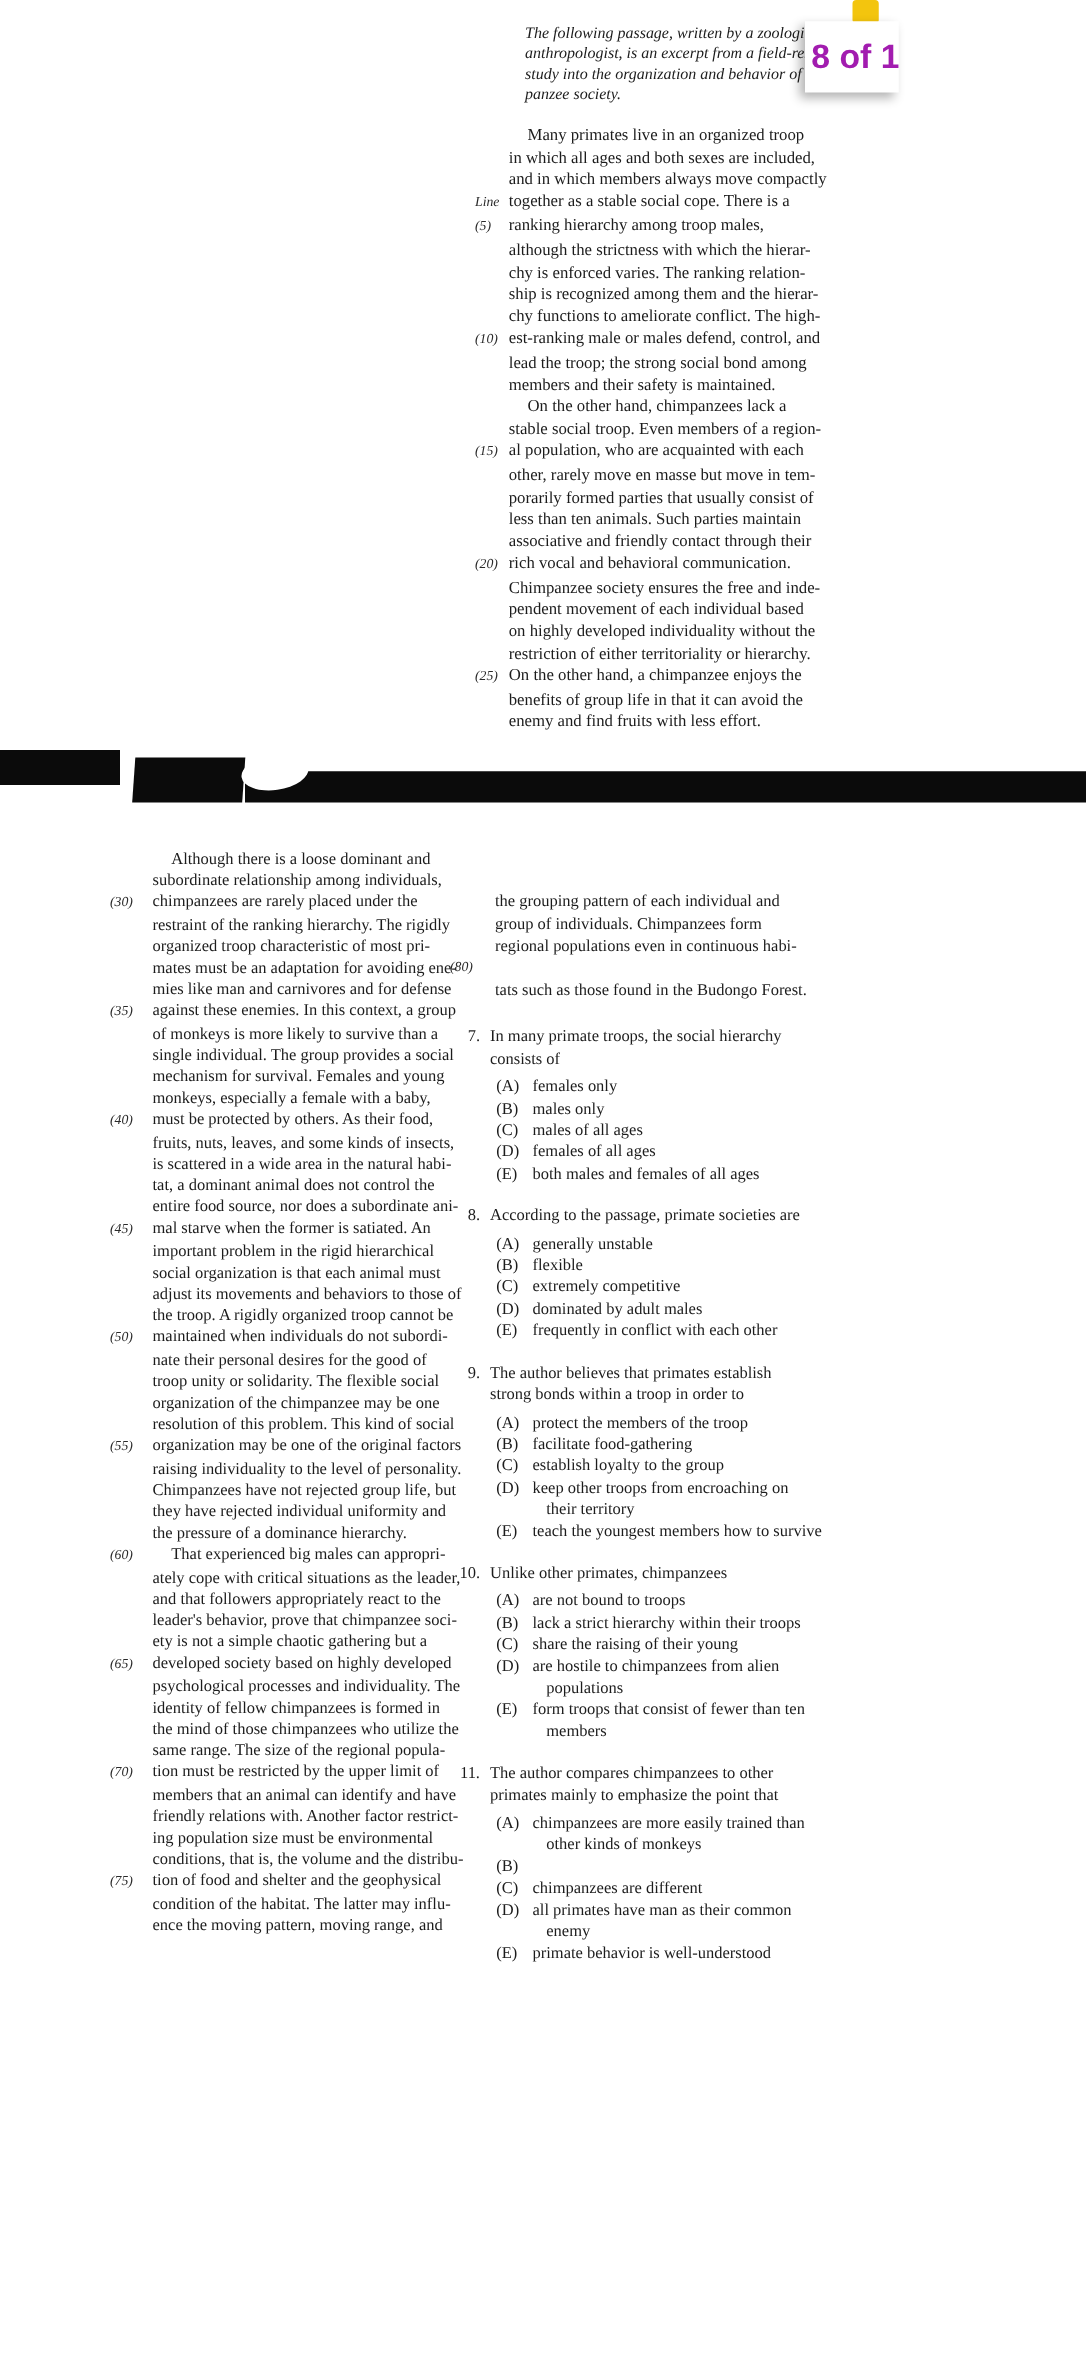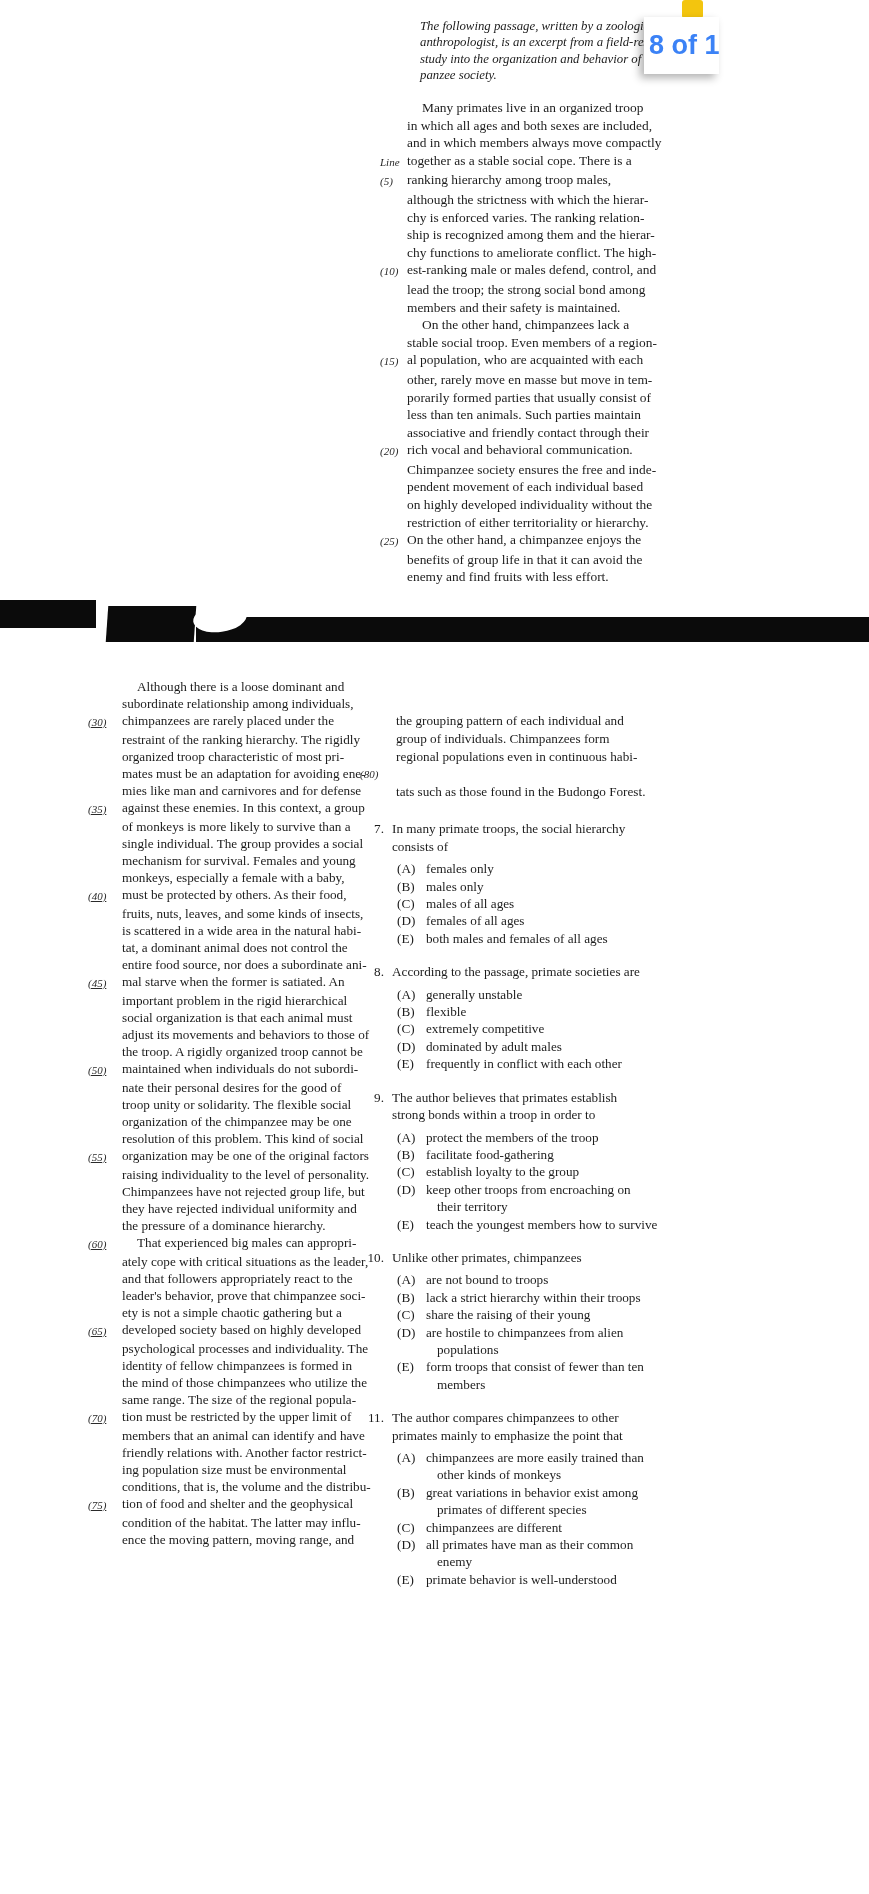--- a/index.html
+++ b/index.html
@@ -19,7 +19,7 @@
   .page-badge { position:absolute; left:644px; top:17px; width:75px; height:57px;
     background:#ffffff; z-index:4; box-shadow:-4px 4px 8px rgba(0,0,0,0.30);
     font-family:"Liberation Sans","DejaVu Sans",sans-serif; font-weight:bold;
-    font-size:27px; color:#3b82f6; display:flex; align-items:center;
+    font-size:27px; color:#a21caf; display:flex; align-items:center;
     padding-left:5px; box-sizing:border-box; overflow:hidden; white-space:nowrap; }
 
   

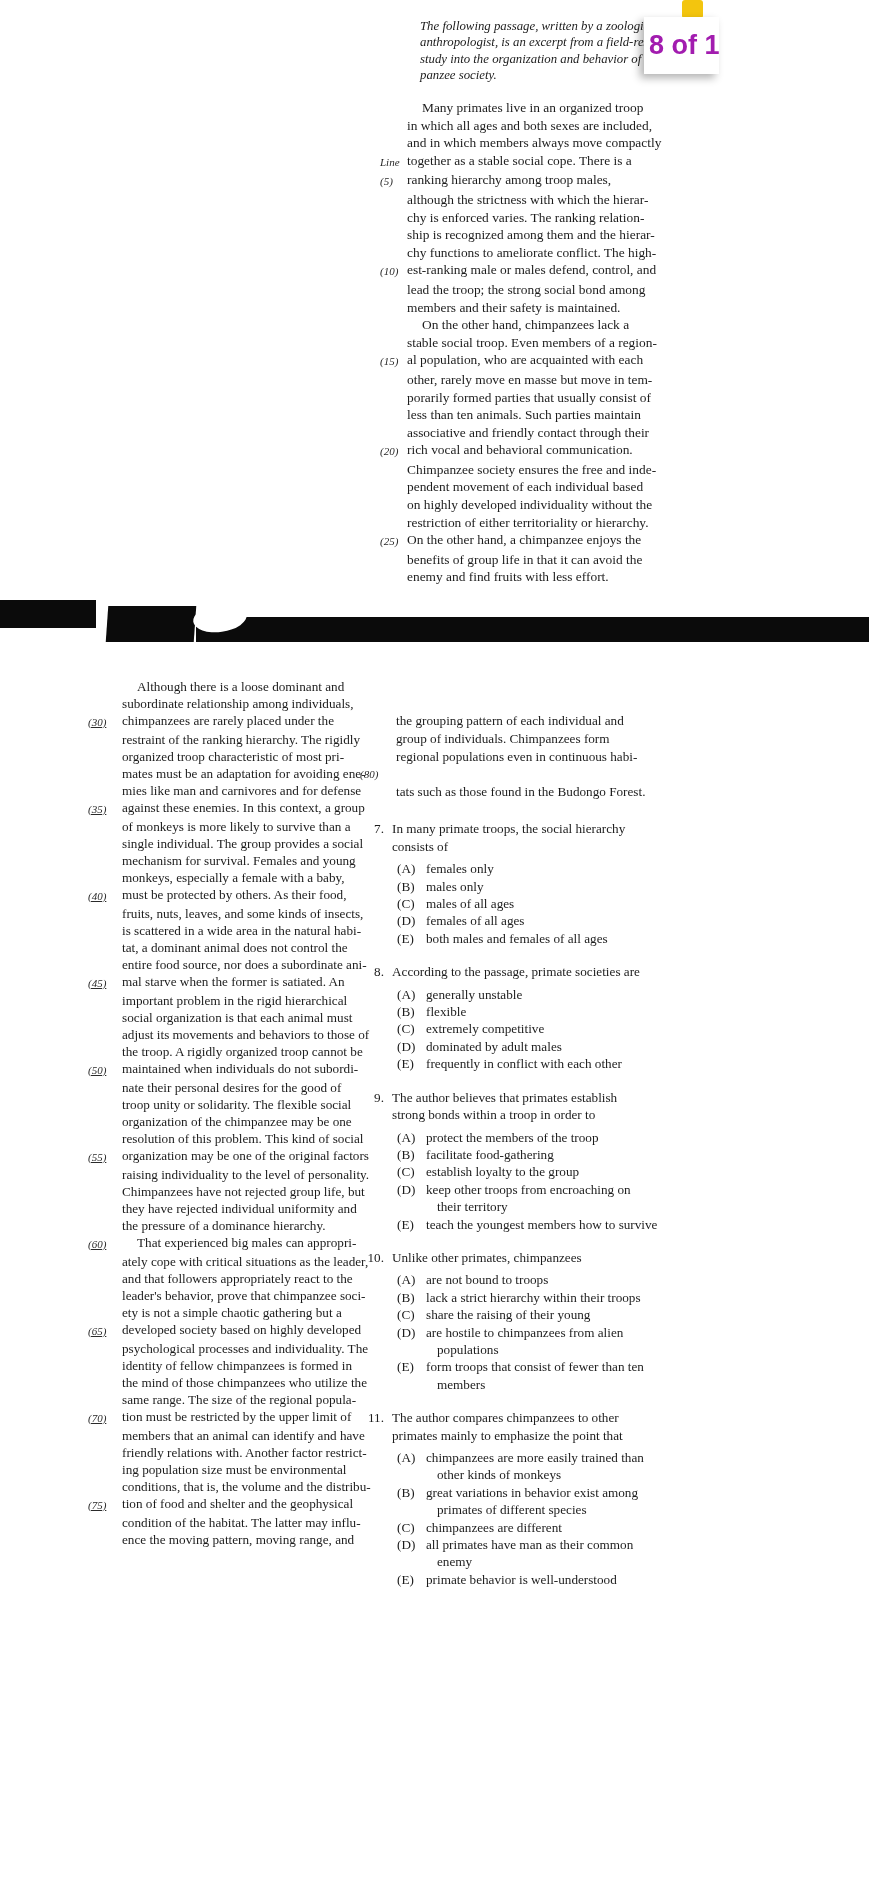--- a/index.html
+++ b/index.html
@@ -31,7 +31,7 @@
 
   .passage-top { left:380px; top:99px; width:290px; font-size:13.4px; line-height:17.6px; }
   .passage-left { left:44px; top:678px; width:316px; font-size:13.2px; line-height:17px;margin-left:44px; }
-  .passage-left .lnum { width:34px;text-decoration:underline; }
+  .passage-left .lnum { width:34px; }
 
   
   .col-right { position:absolute; left:360px; top:712px; width:334px;

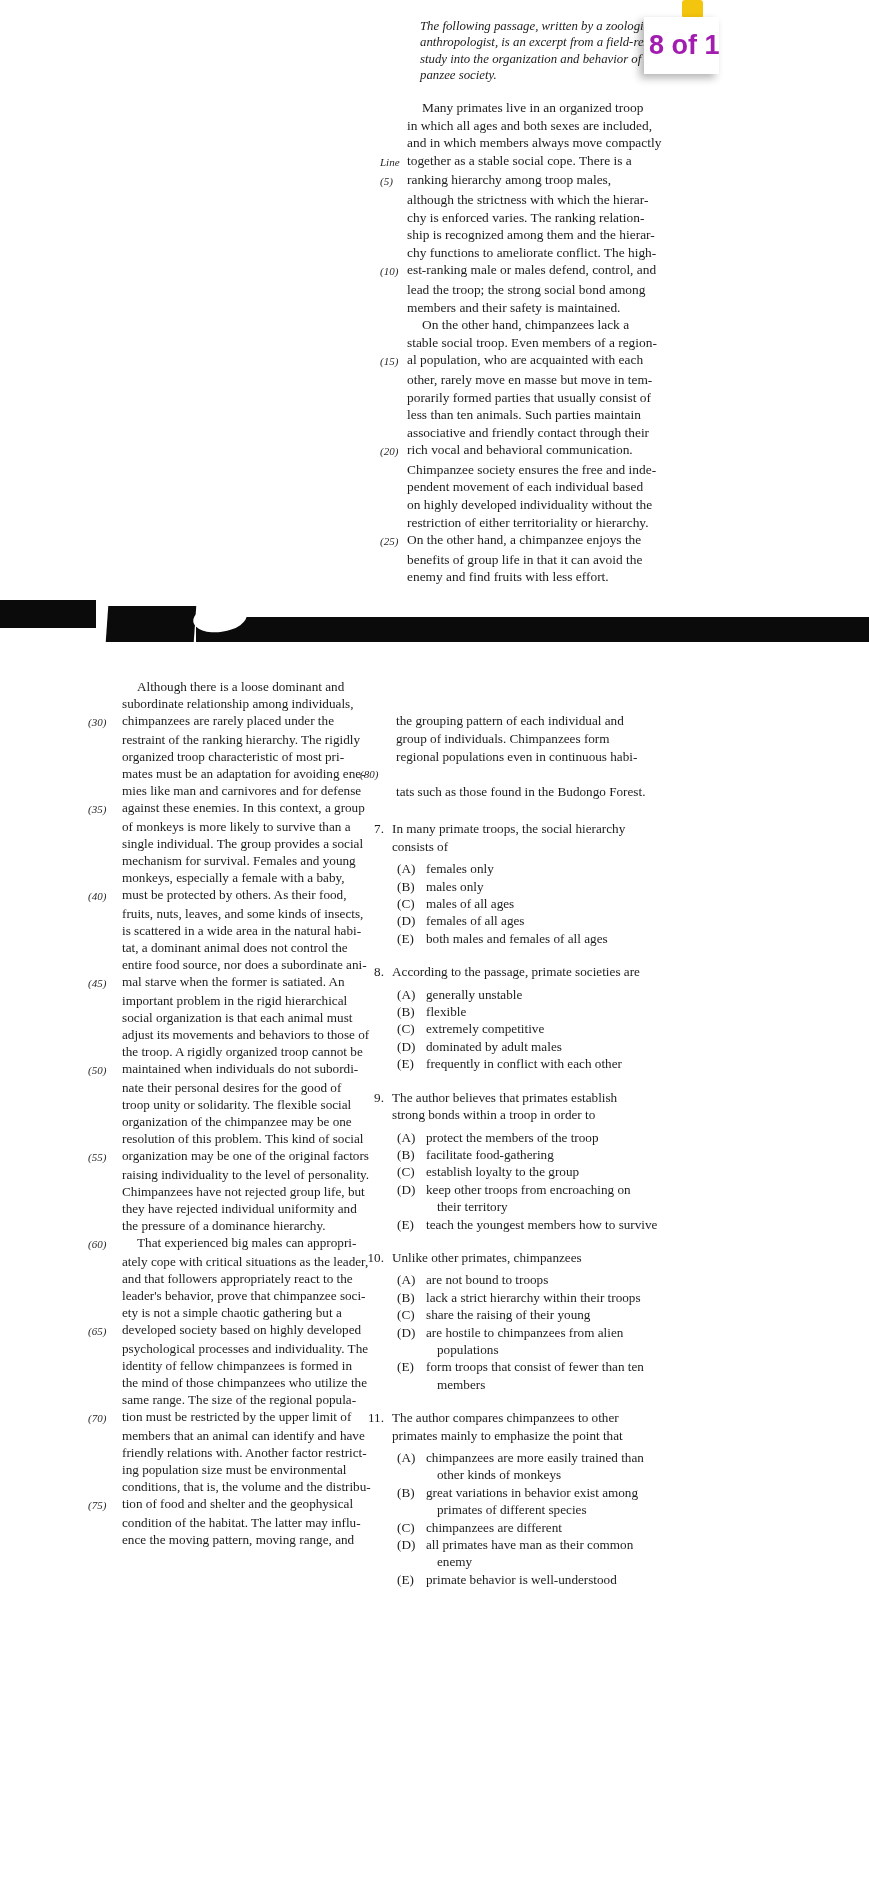--- a/index.html
+++ b/index.html
@@ -657,8 +657,6 @@
 
               <div class="choice">
                 <span class="cletter">(B)</span>
-                <span class="ctext">great variations in behavior exist among
-primates of different species</span>
               </div>
 
               <div class="choice">

